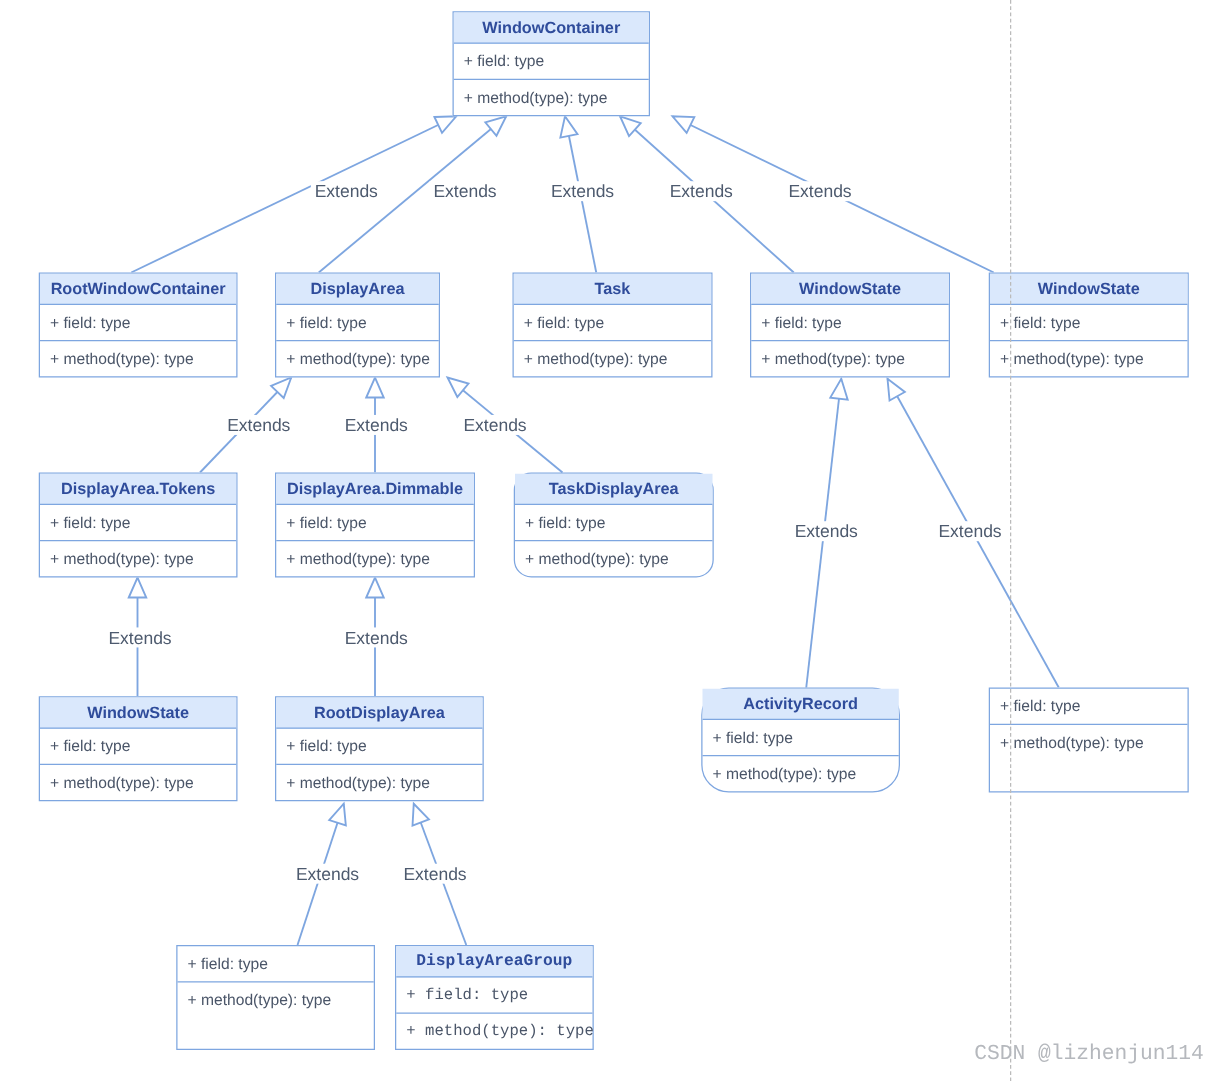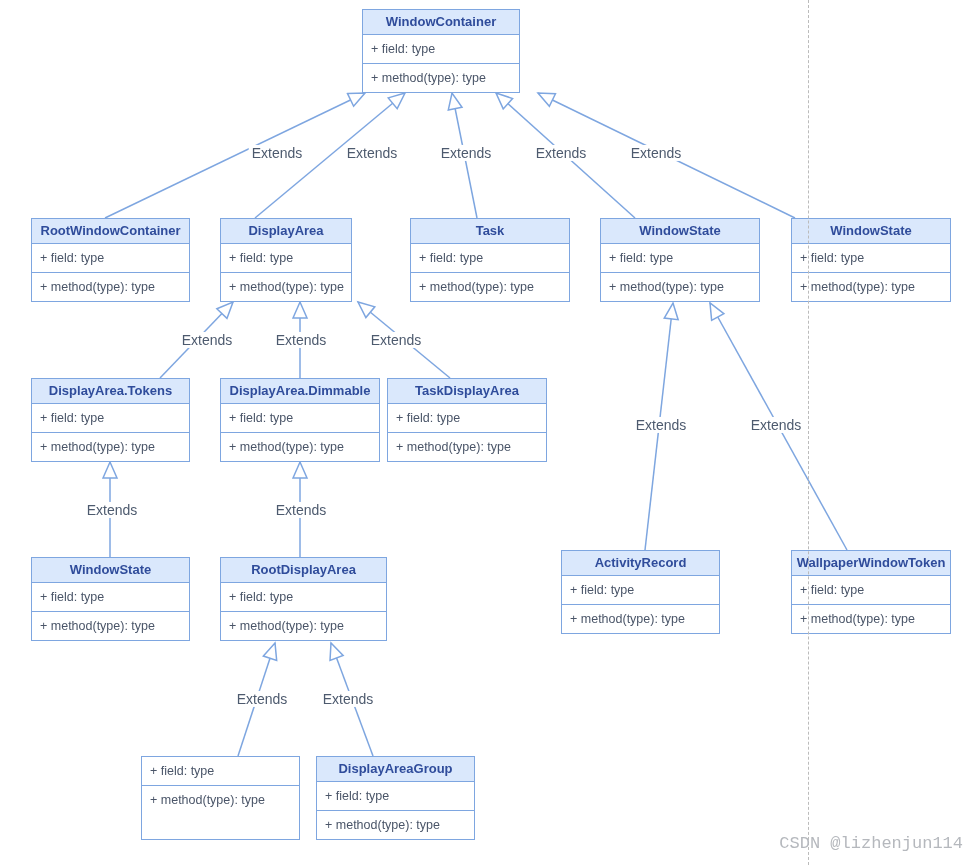--- a/index.html
+++ b/index.html
@@ -119,7 +119,7 @@
     <div class="class-row field">+ field: type</div>
     <div class="class-row method">+ method(type): type</div>
   </div>
-      <div class="class-box" style="left: 387px; top: 378px; width: 160px;">
+      <div class="class-box" style="left: 411px; top: 378px; width: 160px; border-radius: 14px;">
     <div class="class-title">TaskDisplayArea</div>
     <div class="class-row field">+ field: type</div>
     <div class="class-row method">+ method(type): type</div>

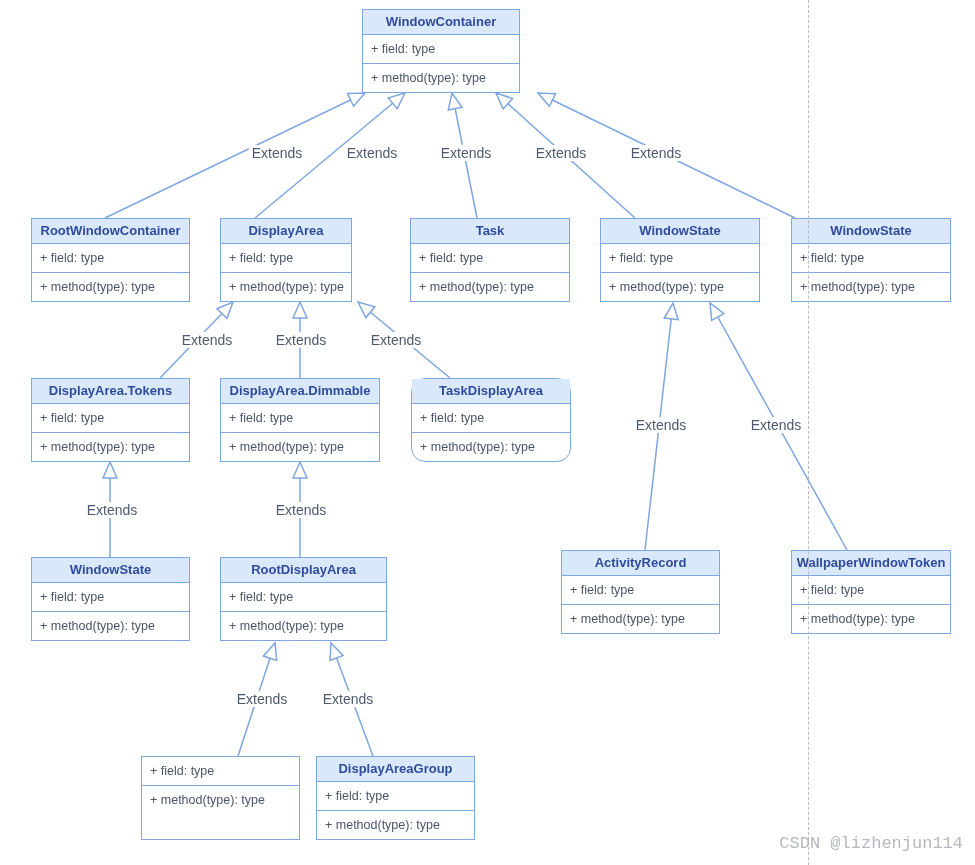--- a/index.html
+++ b/index.html
@@ -134,7 +134,7 @@
     <div class="class-row field">+ field: type</div>
     <div class="class-row method">+ method(type): type</div>
   </div>
-      <div class="class-box" style="left: 561px; top: 550px; width: 159px;">
+      <div class="class-box" style="left: 561px; top: 550px; width: 159px; border-radius: 22px;">
     <div class="class-title">ActivityRecord</div>
     <div class="class-row field">+ field: type</div>
     <div class="class-row method">+ method(type): type</div>

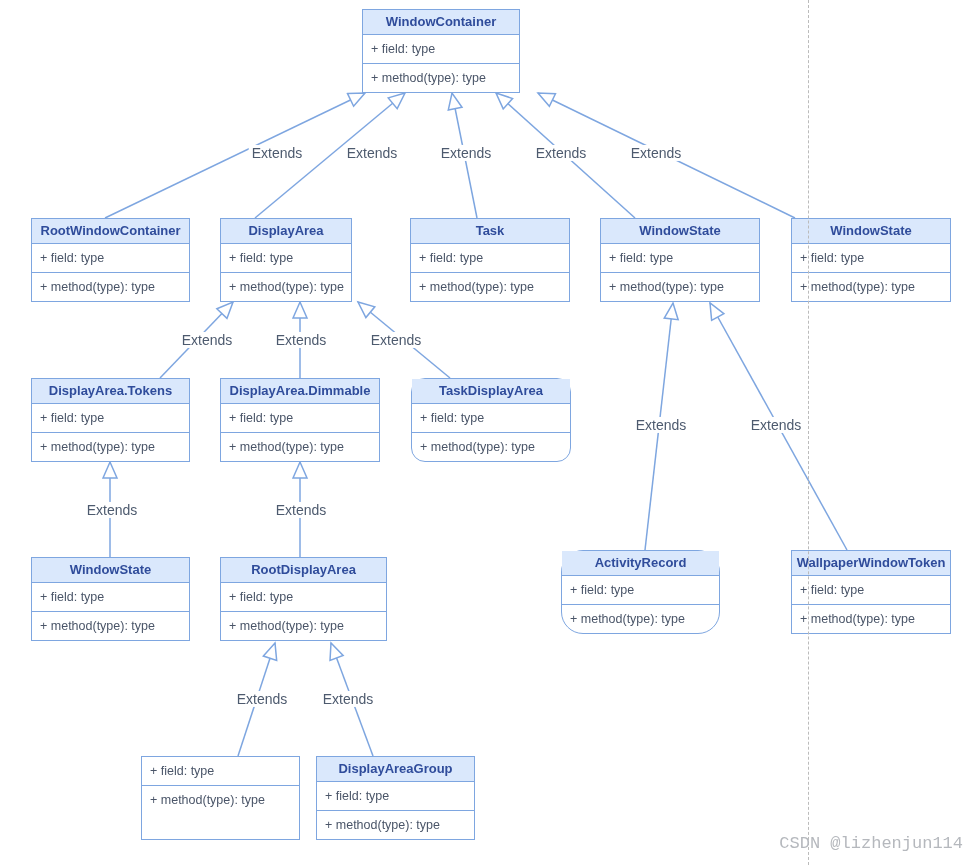--- a/index.html
+++ b/index.html
@@ -140,7 +140,6 @@
     <div class="class-row method">+ method(type): type</div>
   </div>
       <div class="class-box" style="left: 791px; top: 550px; width: 160px;">
-    <div class="class-title">WallpaperWindowToken</div>
     <div class="class-row field">+ field: type</div>
     <div class="class-row method">+ method(type): type</div>
   </div>

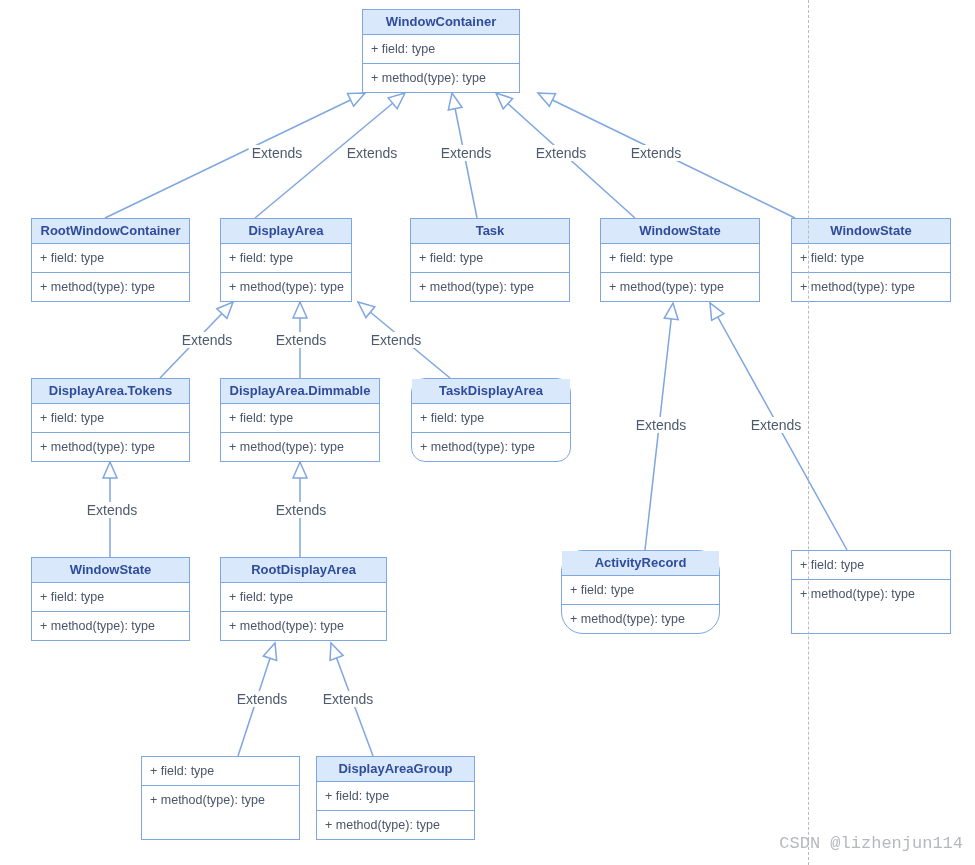--- a/index.html
+++ b/index.html
@@ -147,7 +147,7 @@
     <div class="class-row field">+ field: type</div>
     <div class="class-row method">+ method(type): type</div>
   </div>
-      <div class="class-box" style="left: 316px; top: 756px; width: 159px;">
+      <div class="class-box" style="left: 316px; top: 756px; width: 159px; font-family: Liberation Mono, monospace;">
     <div class="class-title">DisplayAreaGroup</div>
     <div class="class-row field">+ field: type</div>
     <div class="class-row method">+ method(type): type</div>

